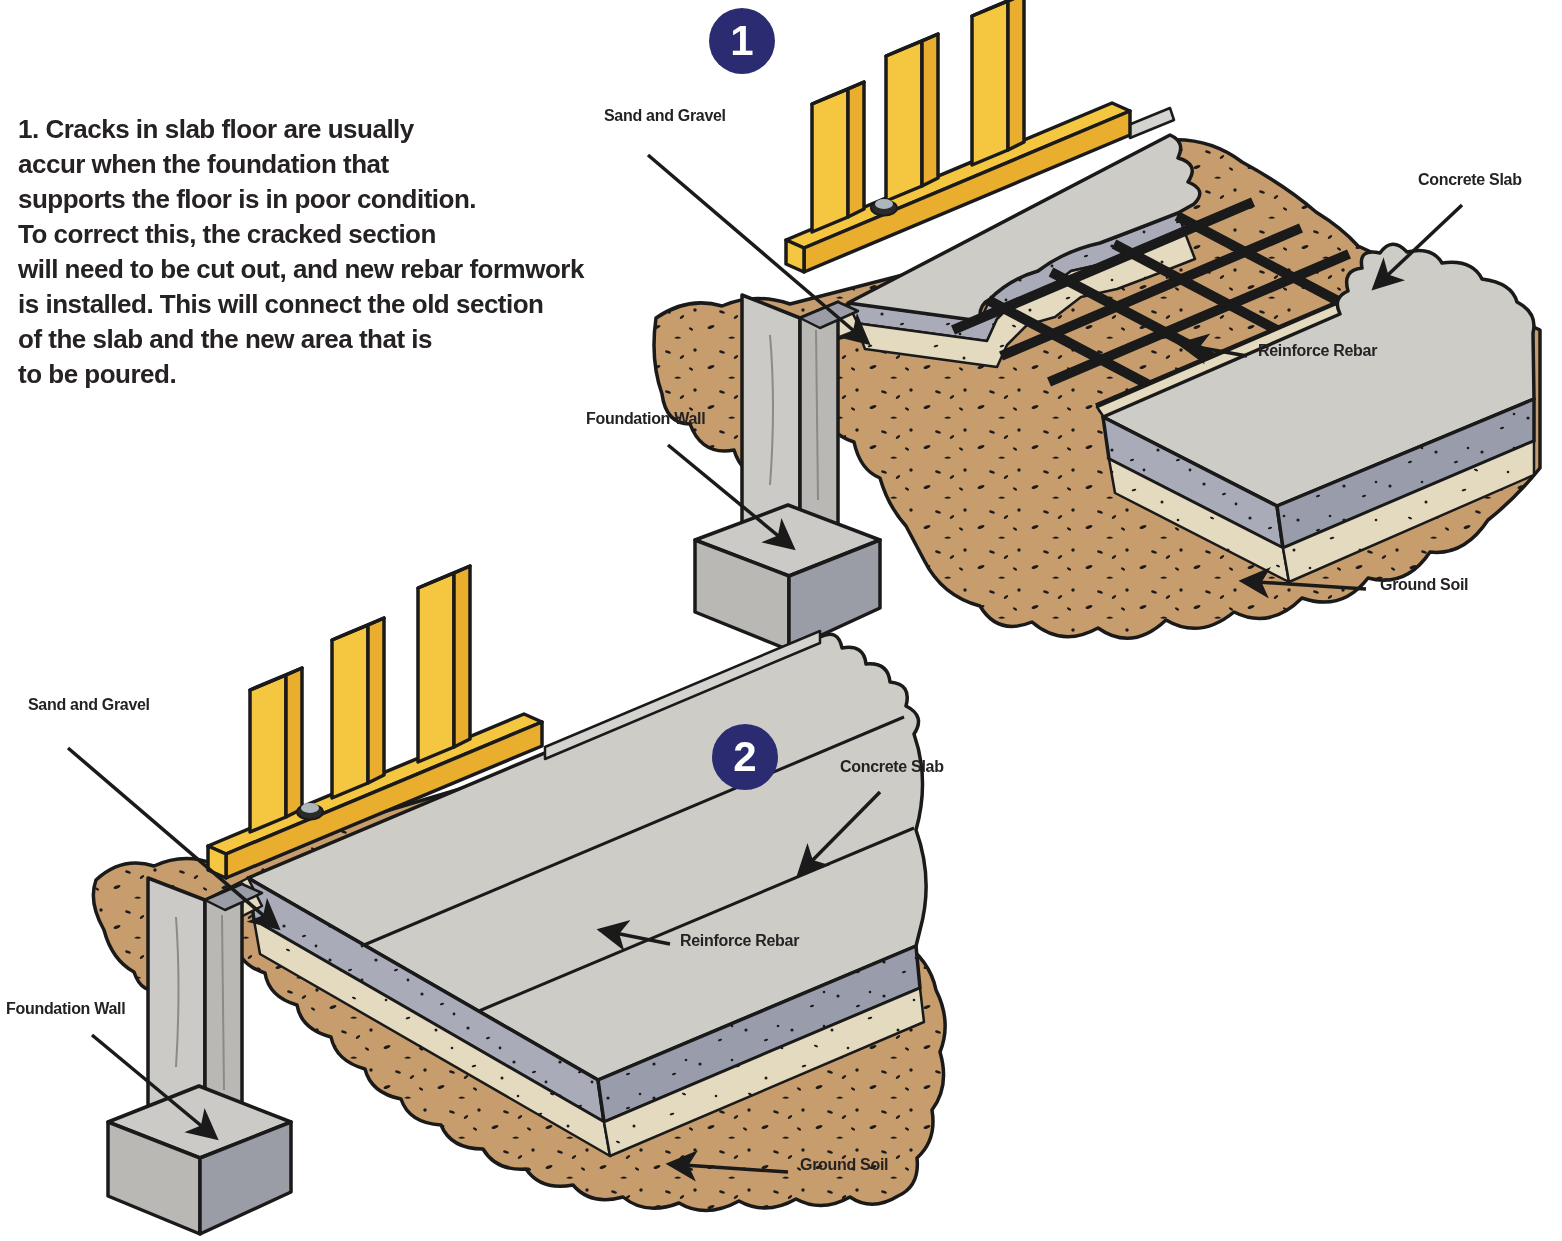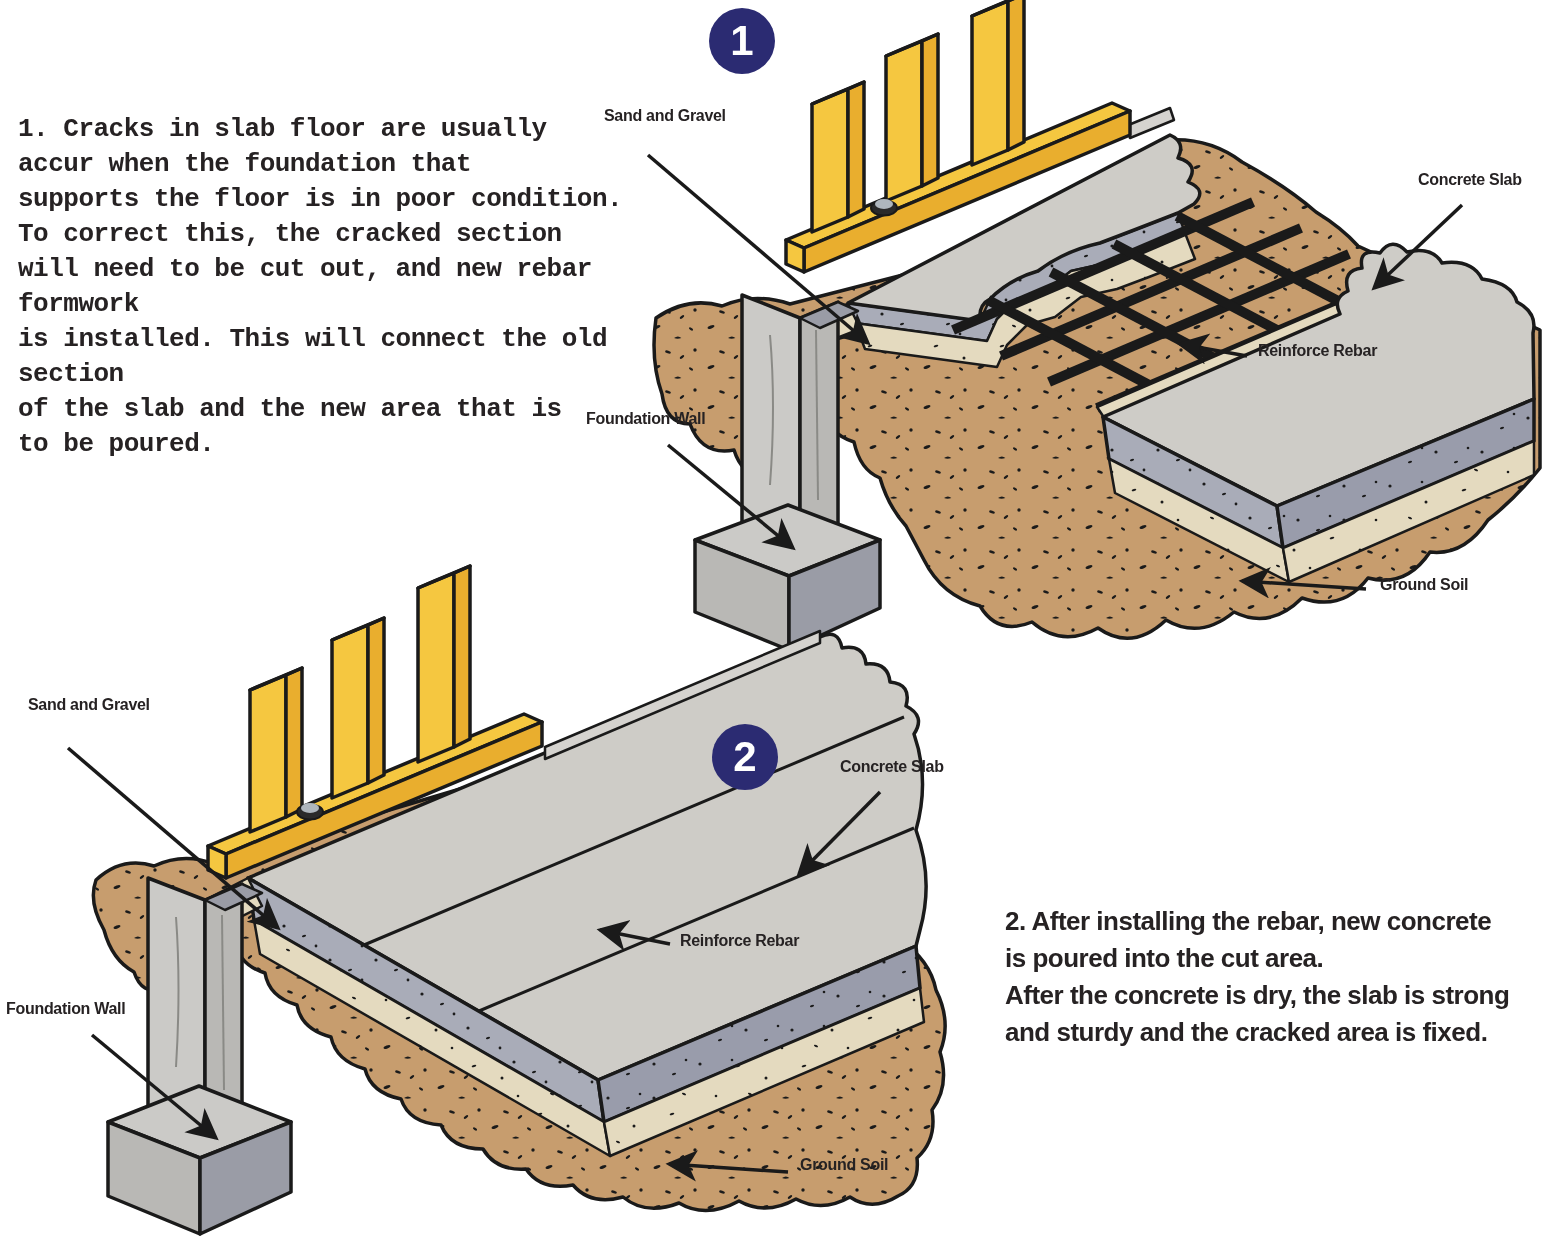--- a/index.html
+++ b/index.html
@@ -202,7 +202,7 @@
     <span>2</span>
   </div>
 
-  <div class="desc" style="left:18px;top:112px;width:640px;font-family:Liberation Mono, monospace;">1. Cracks in  slab floor are usually
+  <div class="desc" style="left:18px;top:112px;width:640px;">1. Cracks in  slab floor are usually
 accur when the foundation that
 supports the floor is in poor condition.
 To correct this, the cracked section

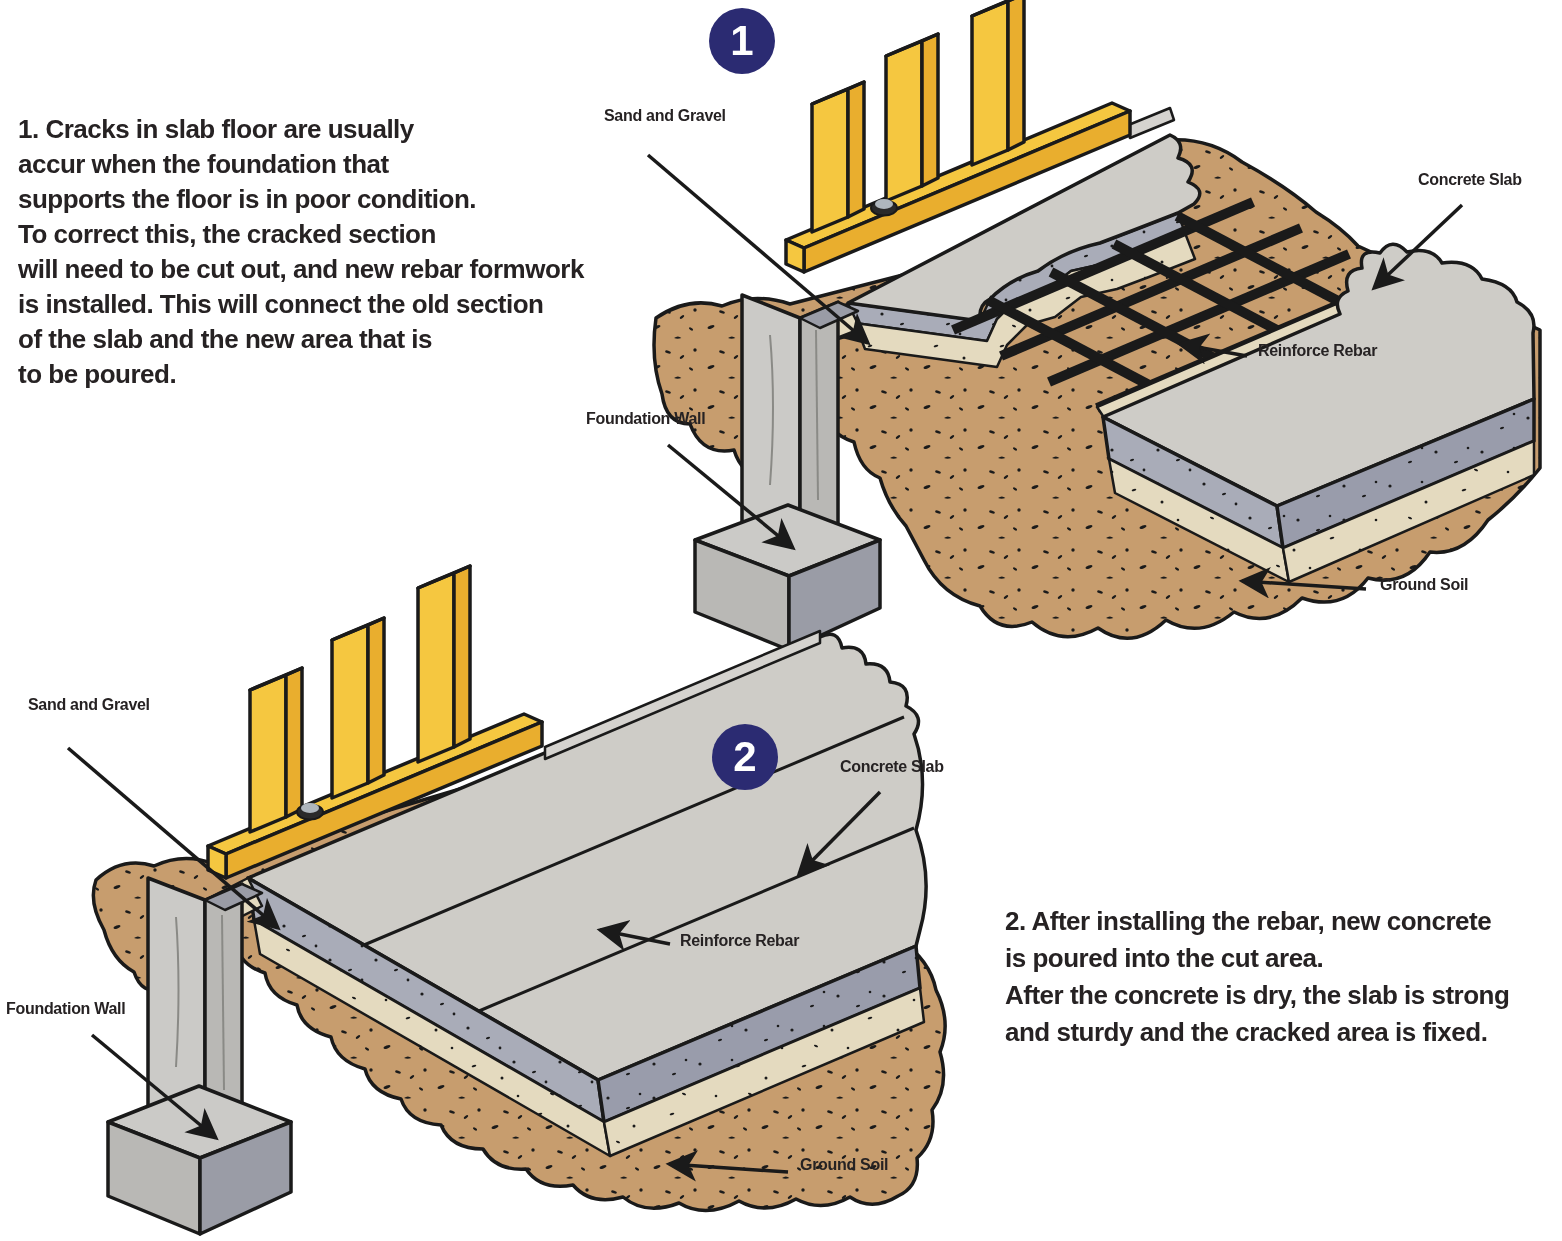--- a/index.html
+++ b/index.html
@@ -210,10 +210,6 @@
 is installed. This will connect the old section
 of the slab and the new area that is
 to be poured.</div>
-  <div class="desc" style="left:1005px;top:903px;width:550px;line-height:37px;">2. After installing the rebar, new concrete
-is poured into the cut area.
-After the concrete is dry, the slab is strong
-and sturdy and the cracked area is fixed.</div>
 
   <div class="lbl" style="left:604px;top:107px;">Sand and Gravel</div>
   <div class="lbl" style="left:1418px;top:171px;">Concrete Slab</div>

